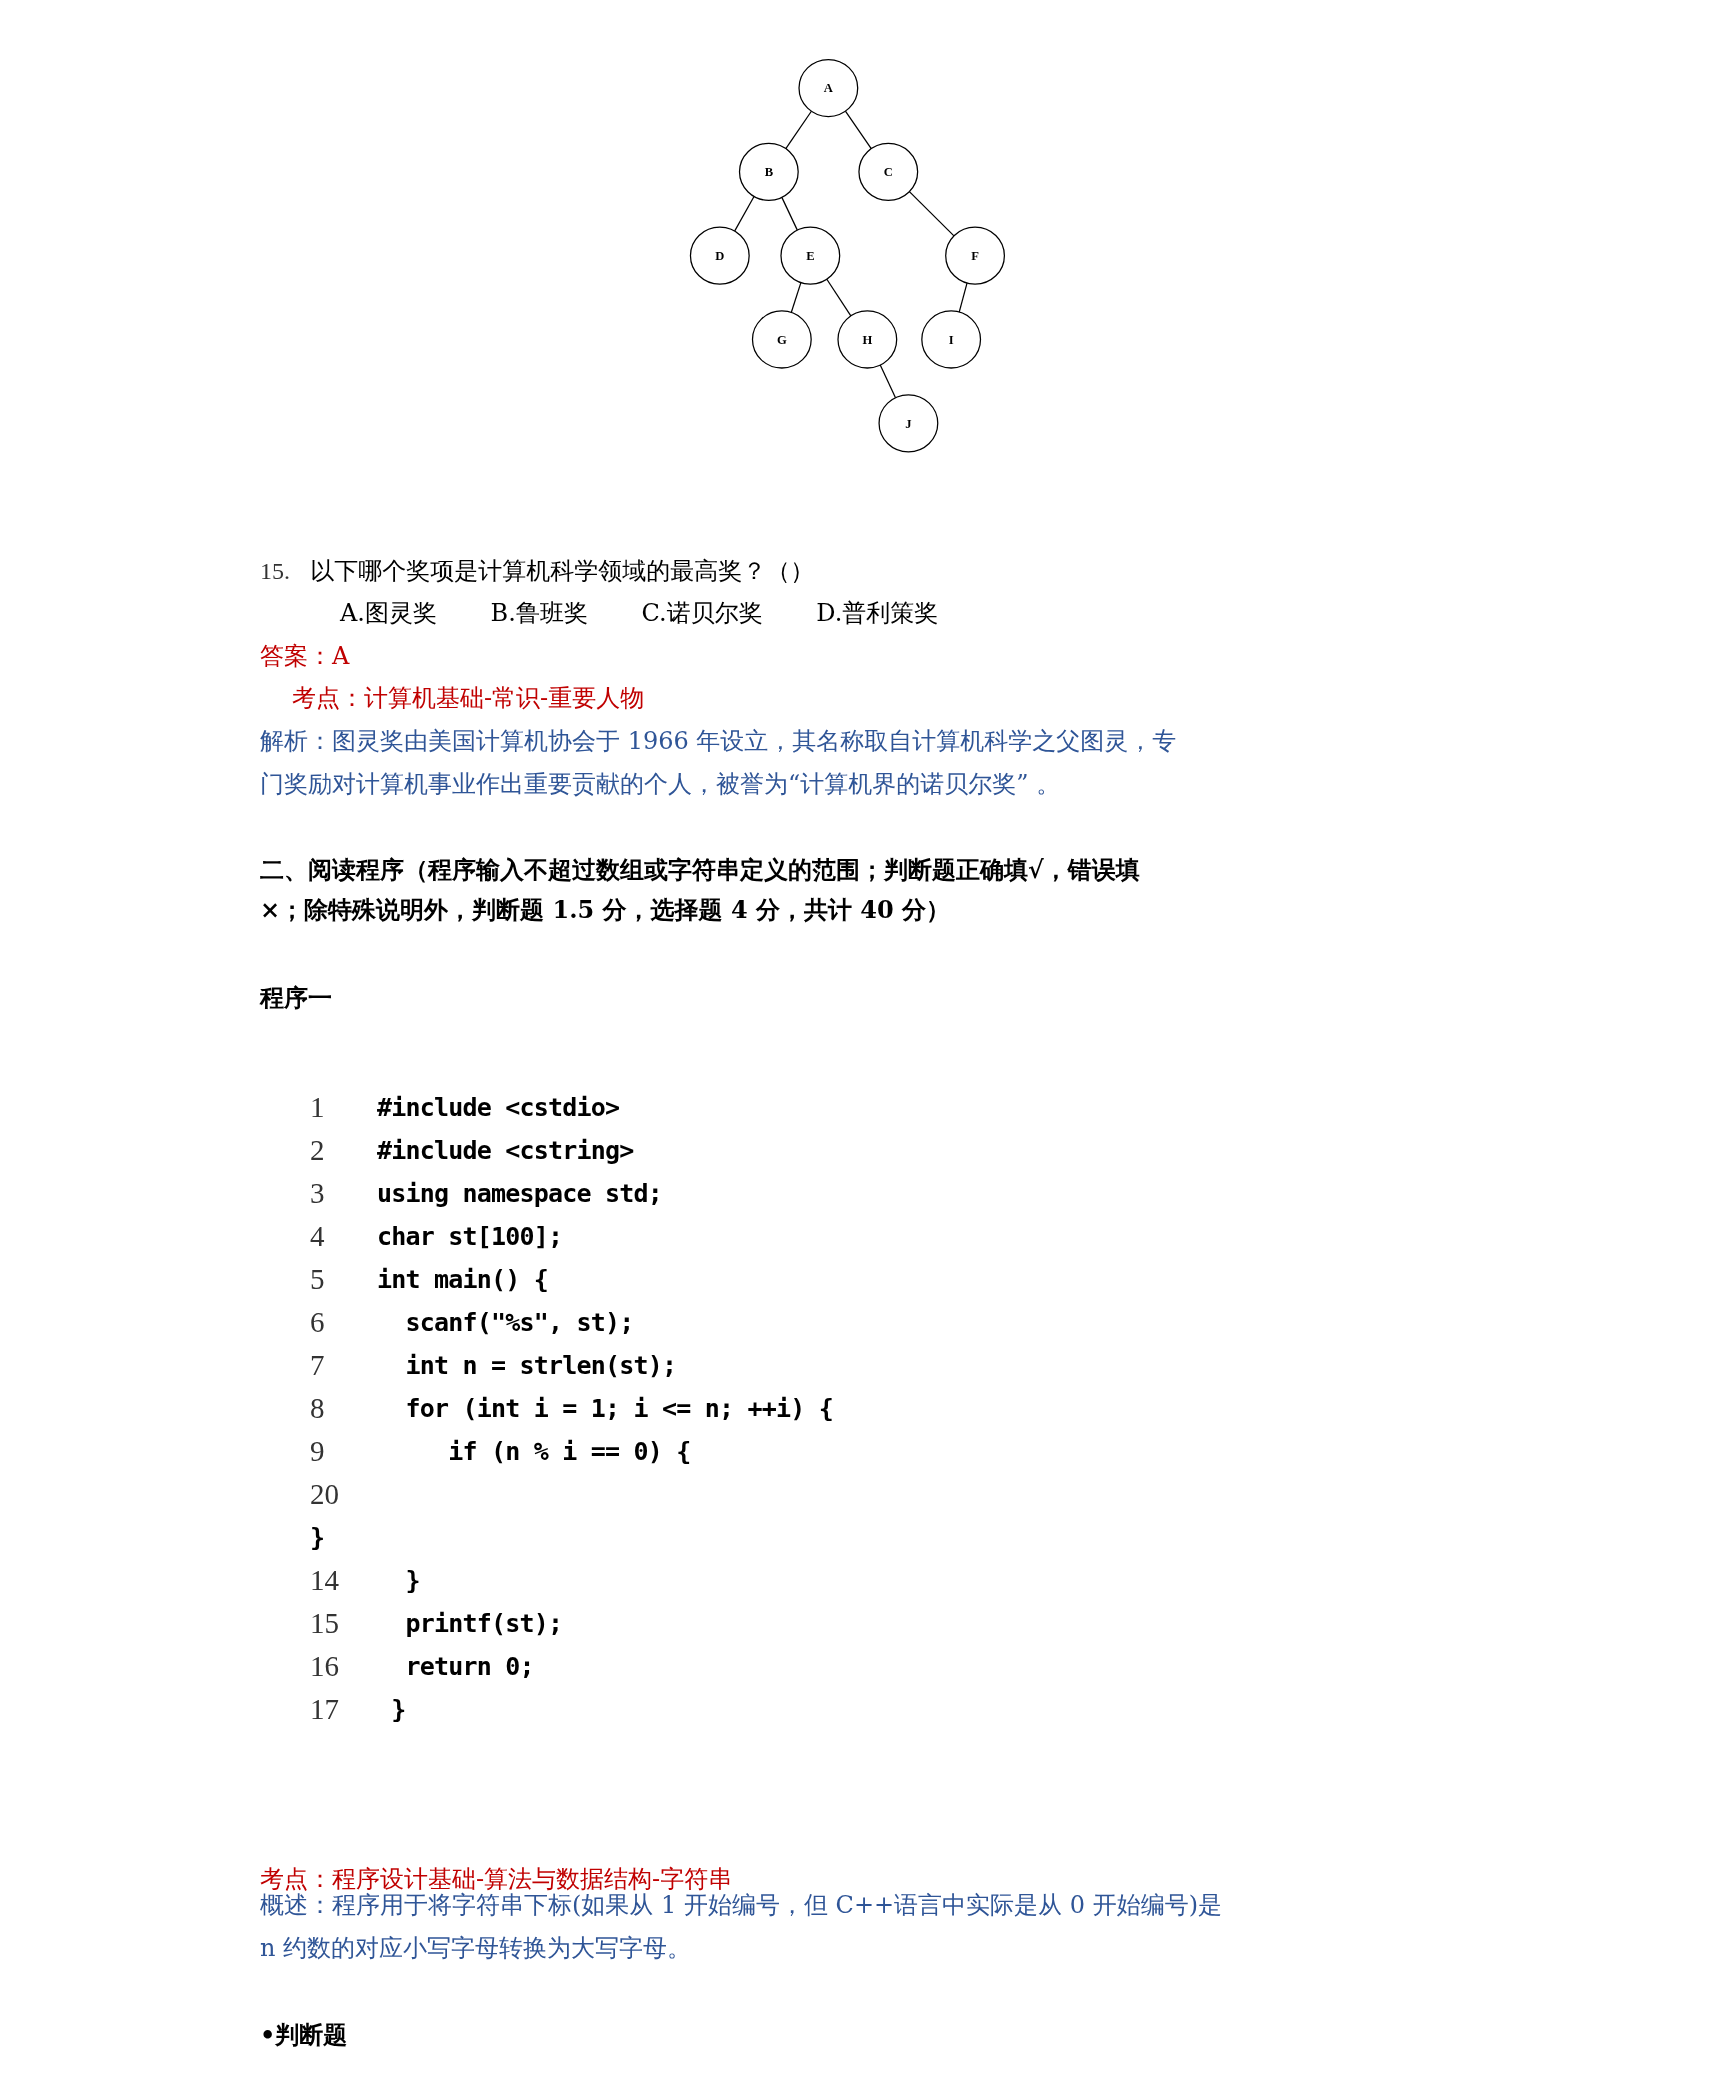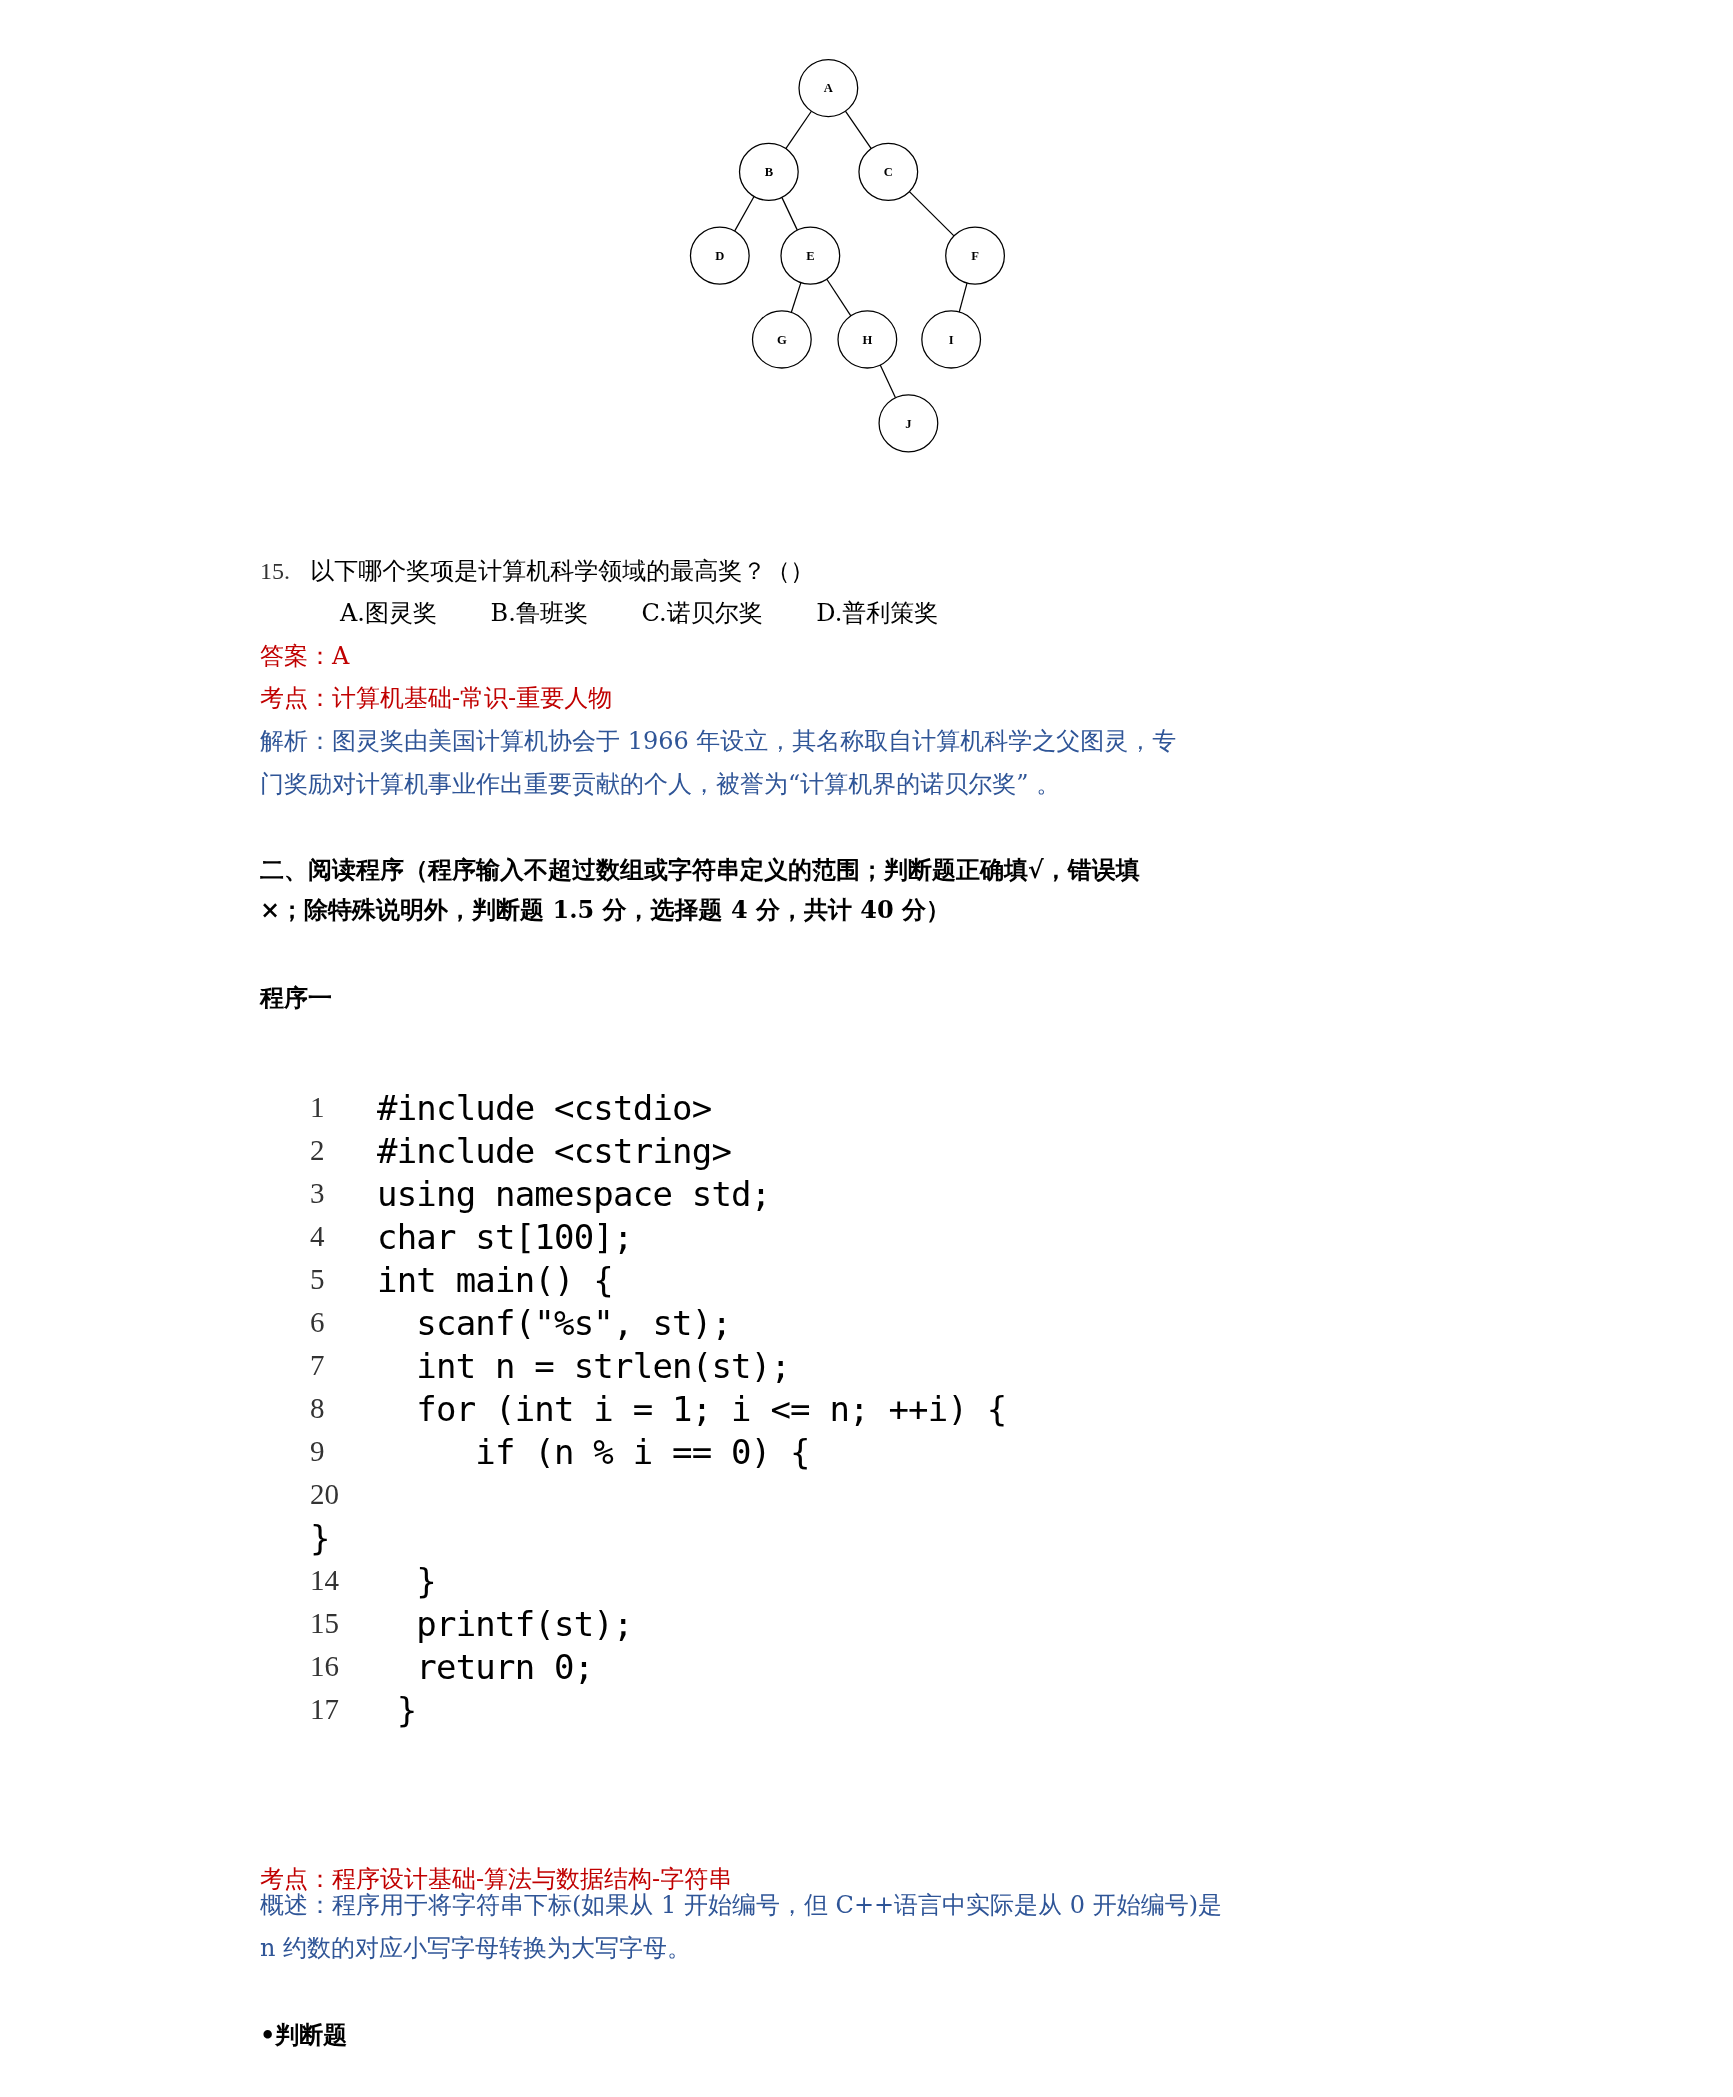--- a/index.html
+++ b/index.html
@@ -89,7 +89,7 @@
   <span>D.普利策奖</span>
 </div>
 <div class="line red" style="top:635px;">答案：A</div>
-<div class="line red" style="top:677px;">考点：计算机基础-常识-重要人物</div>
+<div class="line red" style="top:677px;margin-left:32px;">考点：计算机基础-常识-重要人物</div>
 <div class="line blue" style="top:720px;">解析：图灵奖由美国计算机协会于 1966 年设立，其名称取自计算机科学之父图灵，专</div>
 <div class="line blue" style="top:763px;">门奖励对计算机事业作出重要贡献的个人，被誉为“计算机界的诺贝尔奖” 。</div>
 

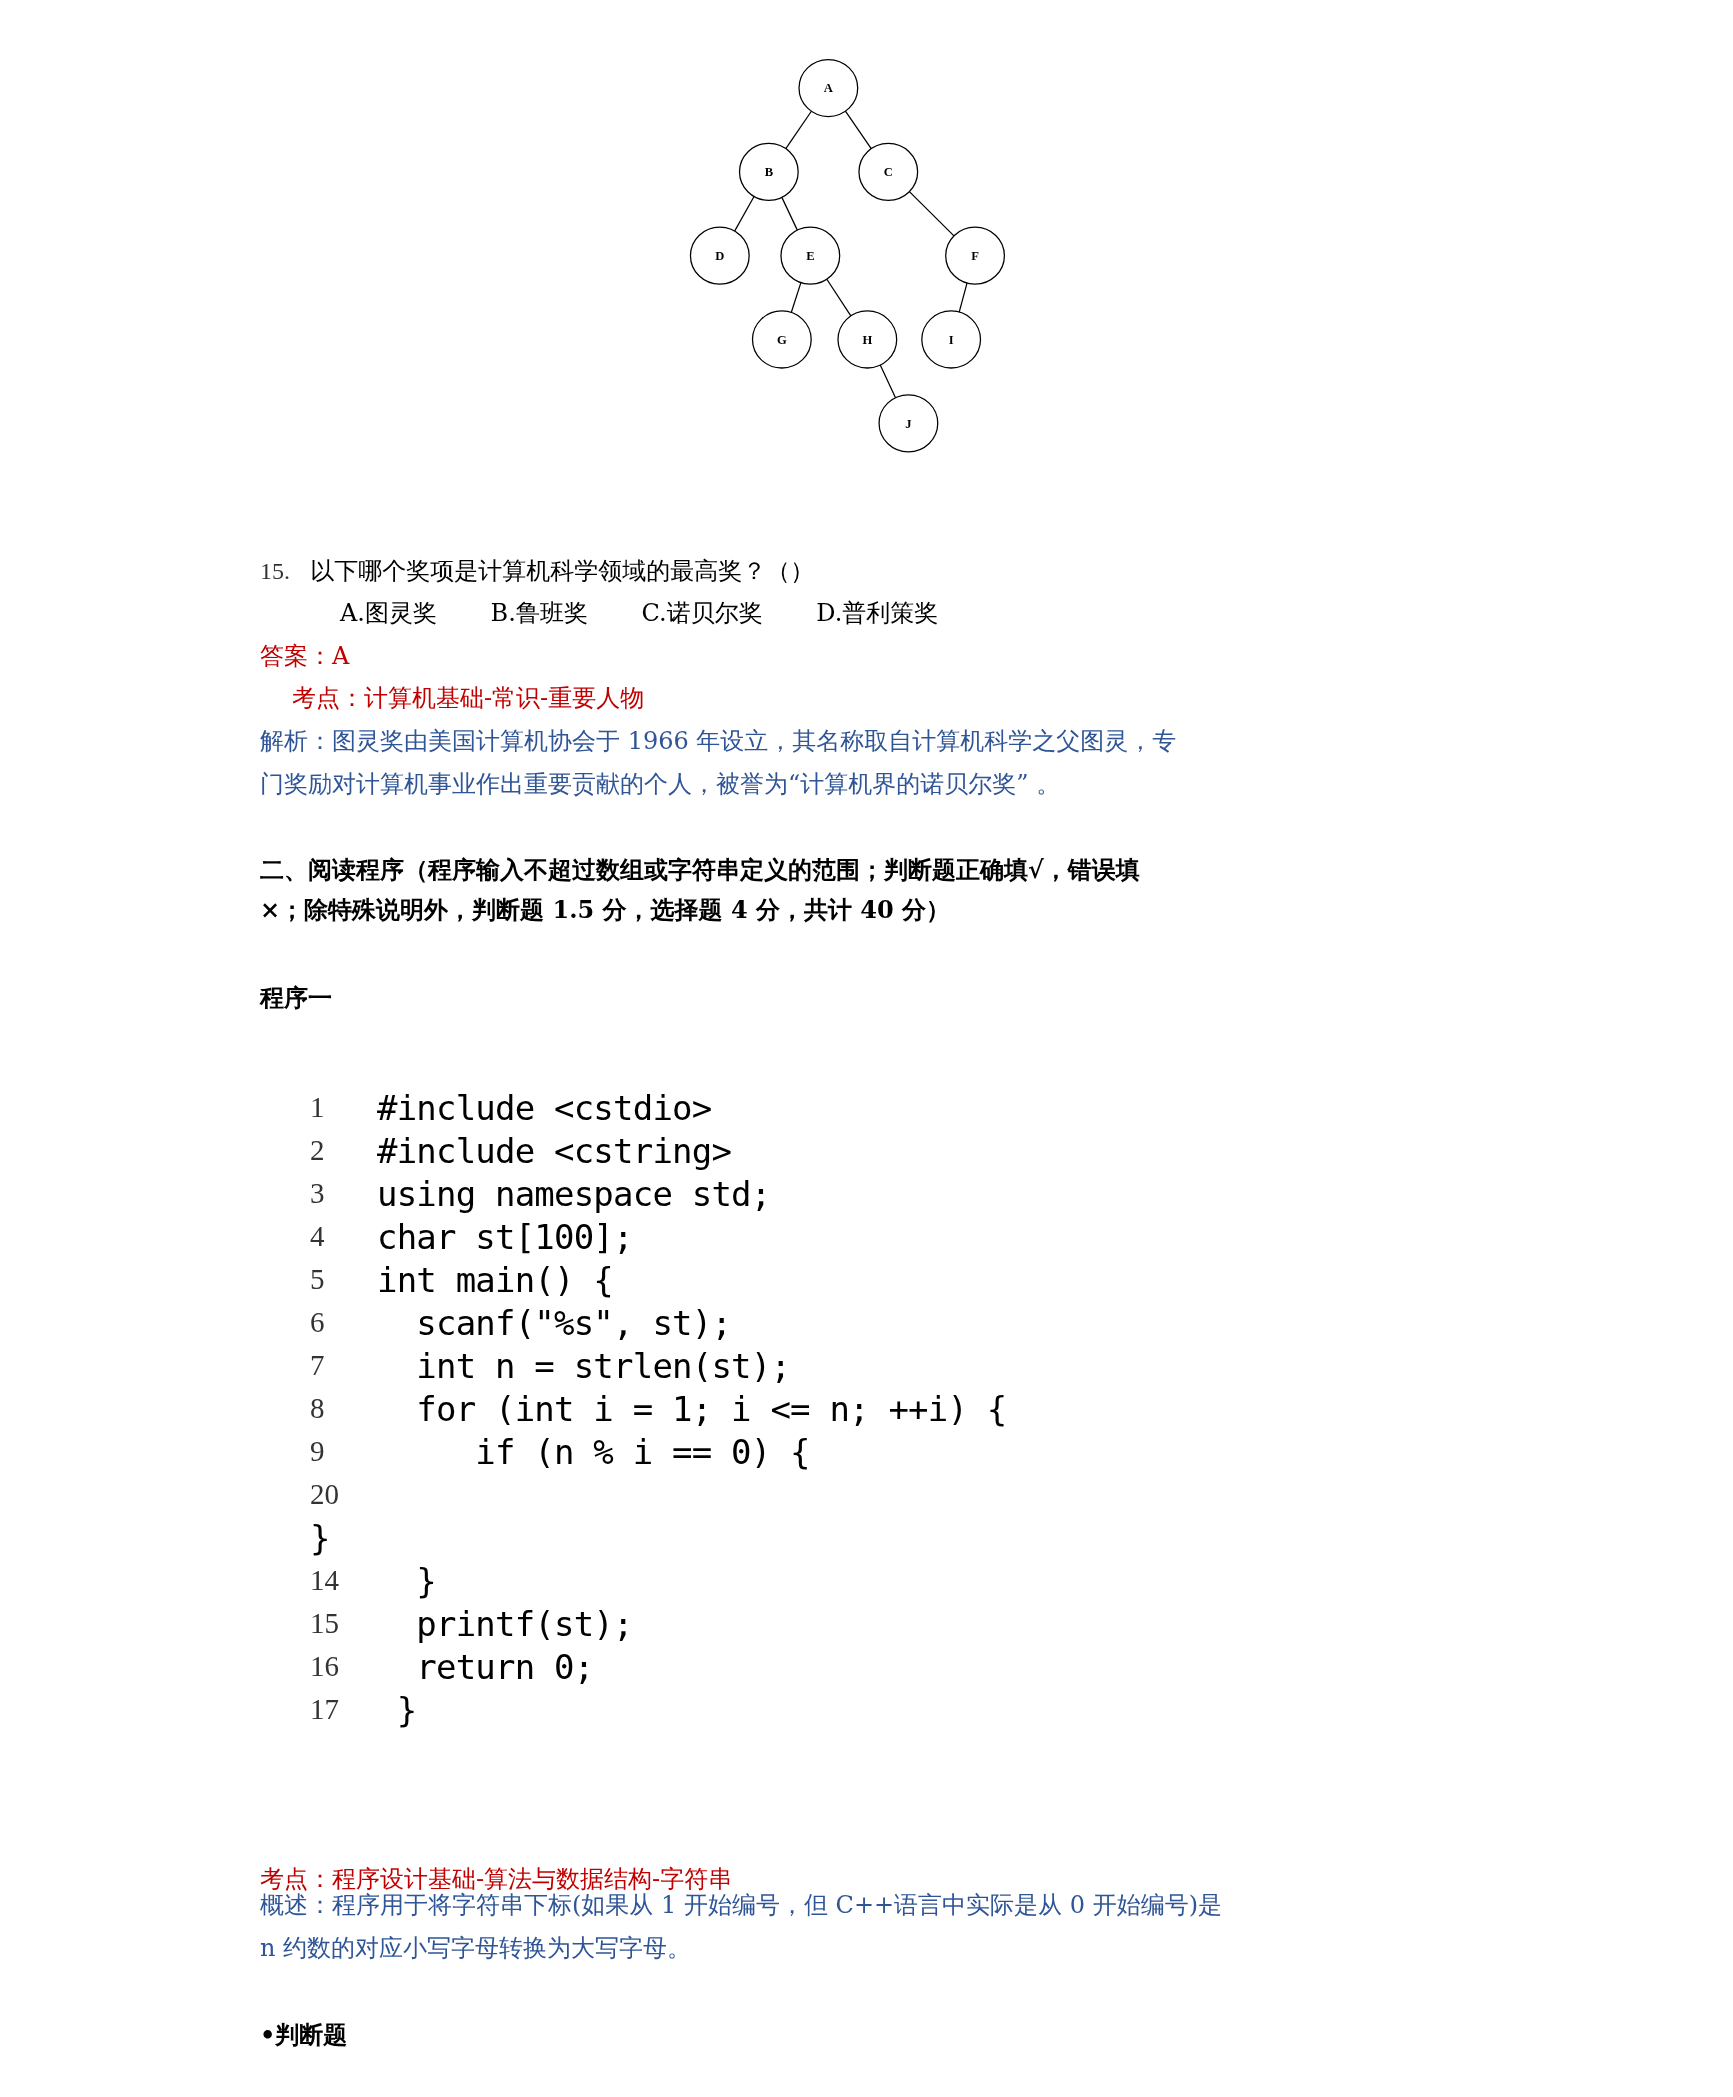--- a/index.html
+++ b/index.html
@@ -19,7 +19,7 @@
   .code-block { position: absolute; left: 310px; top: 1086px; }
   .code-row { height: 43px; display: flex; align-items: center; font-size: 29px; }
   .code-row .ln { width: 67px; font-family: "Liberation Serif", "DejaVu Serif", serif; color: #333; font-size: 29px; }
-  .code-row .src { font-family: "DejaVu Sans Mono", "Liberation Mono", monospace; font-size: 34px; white-space: pre; letter-spacing: -0.8px; }
+  .code-row .src { font-family: "DejaVu Sans Mono", "Liberation Mono", monospace; font-size: 25px; white-space: pre; letter-spacing: -0.8px; font-weight: bold; }
 </style>
 </head>
 <body>

